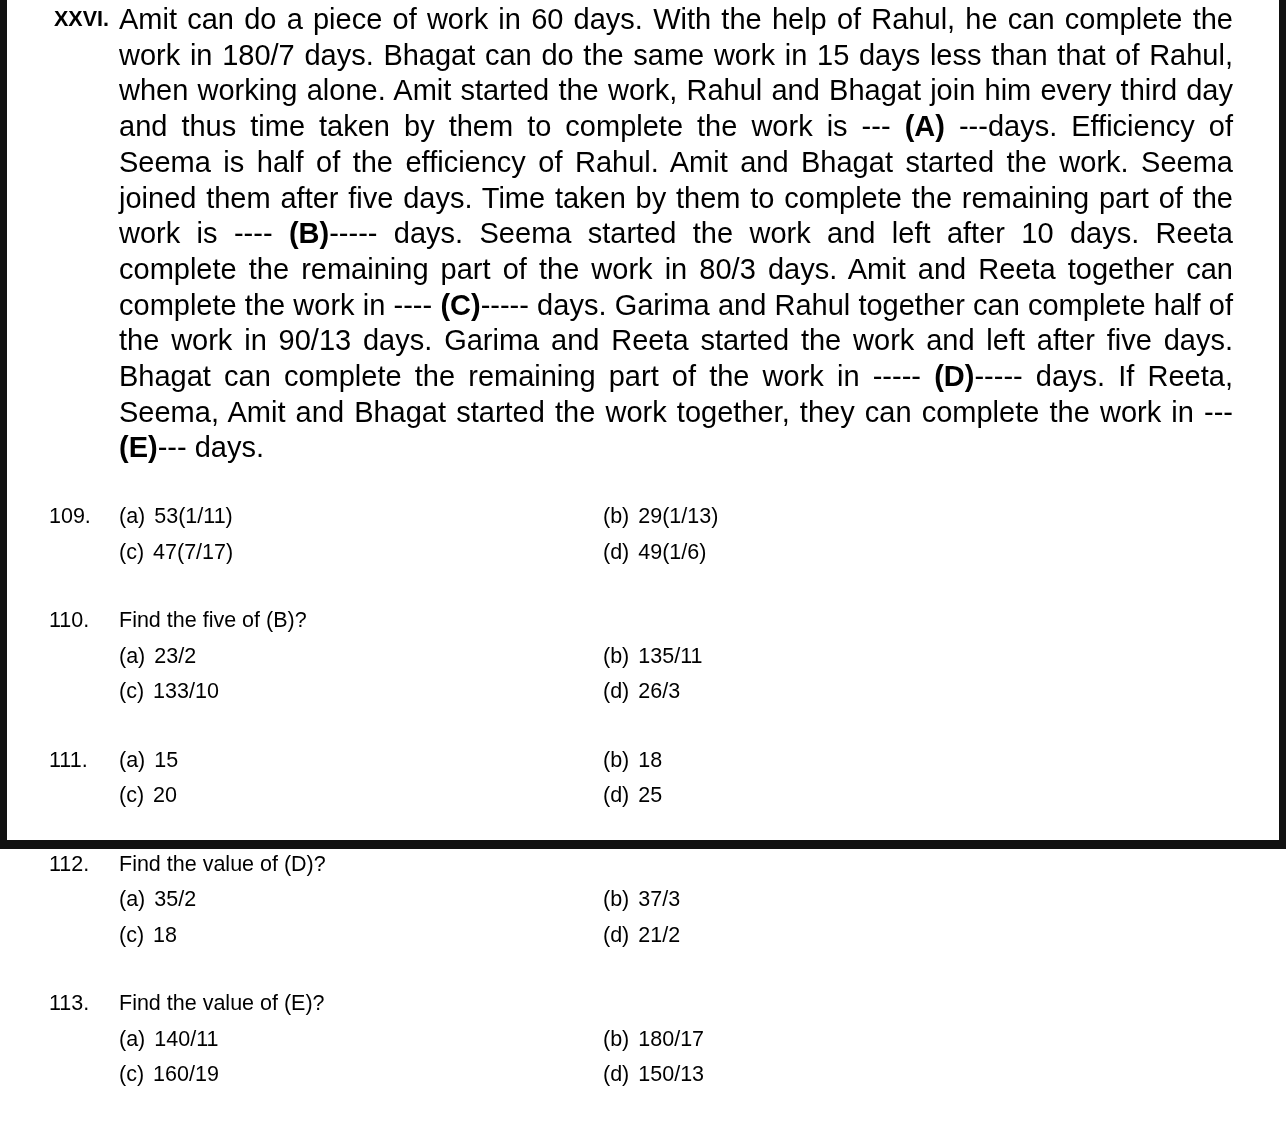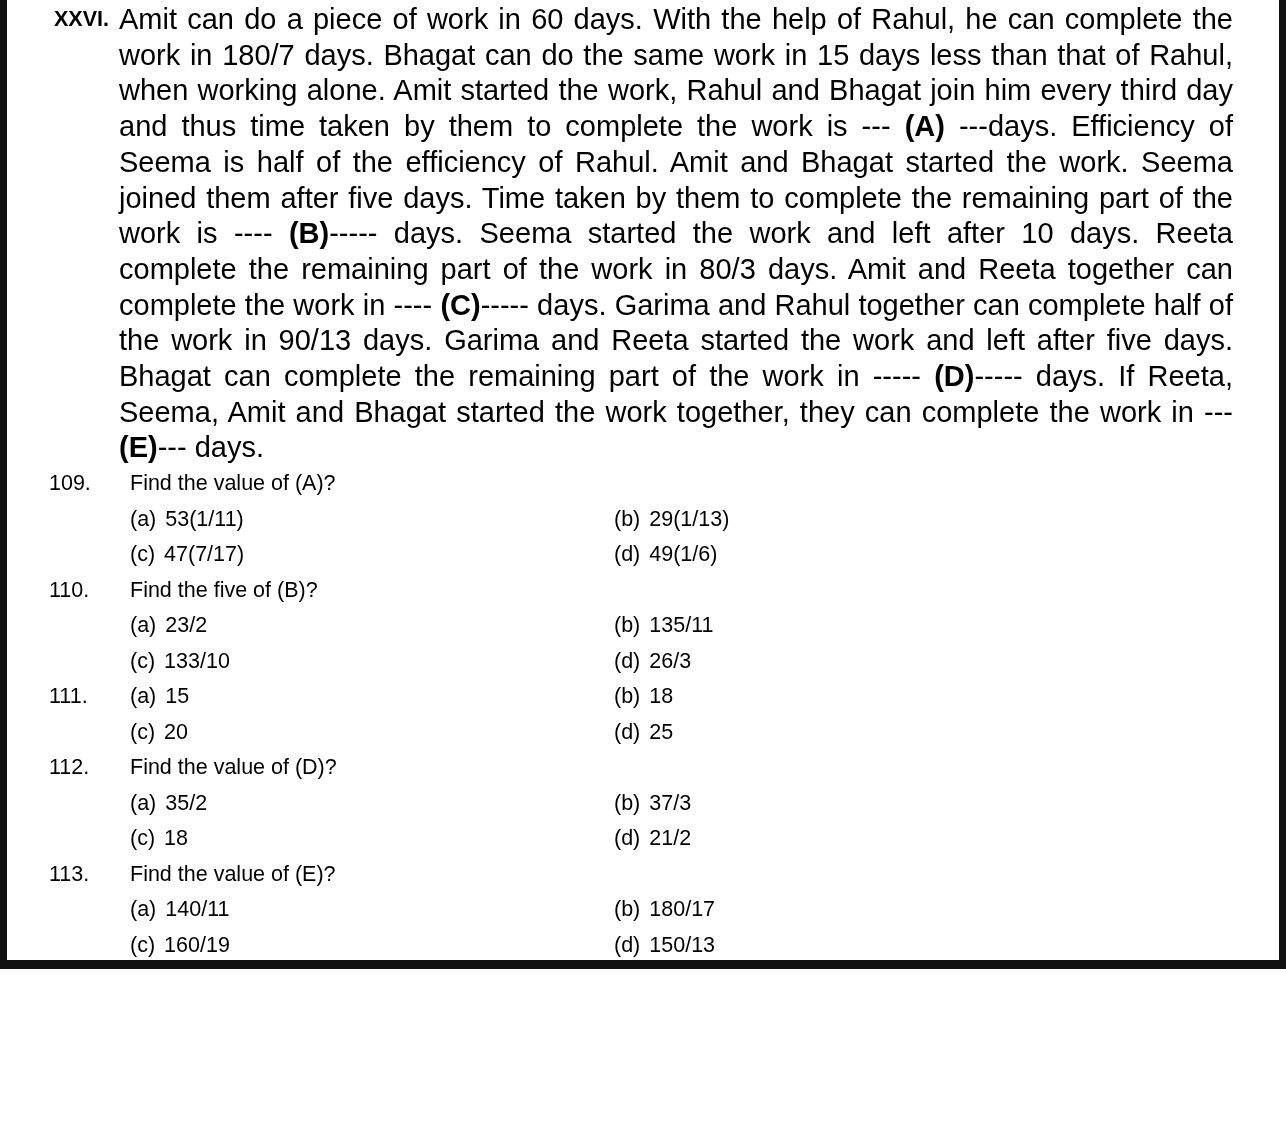--- a/index.html
+++ b/index.html
@@ -19,7 +19,7 @@
     position: absolute;
     left: 0; top: 0;
     width: 1286px;
-    height: 969px;
+    height: 849px;
     box-sizing: border-box;
     border-left: 7px solid #111111;
     border-right: 7px solid #111111;

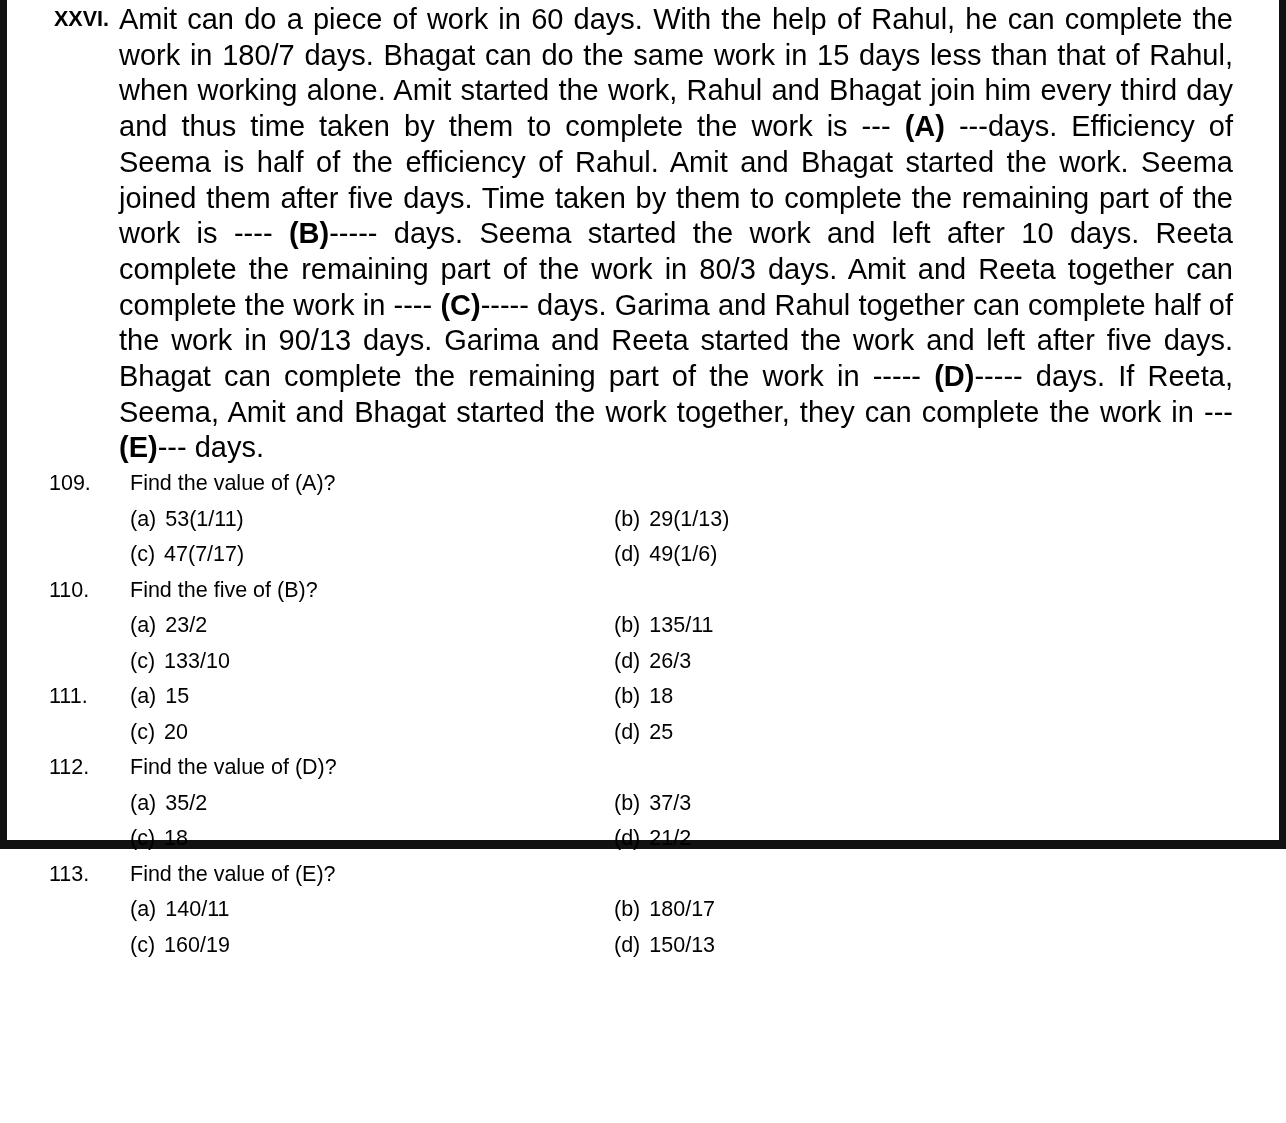--- a/index.html
+++ b/index.html
@@ -59,7 +59,7 @@
   .question {
     display: flex;
     align-items: flex-start;
-    gap: 11px;
+    margin-top: 33px;
   }
   .q-num {
     width: 82px;

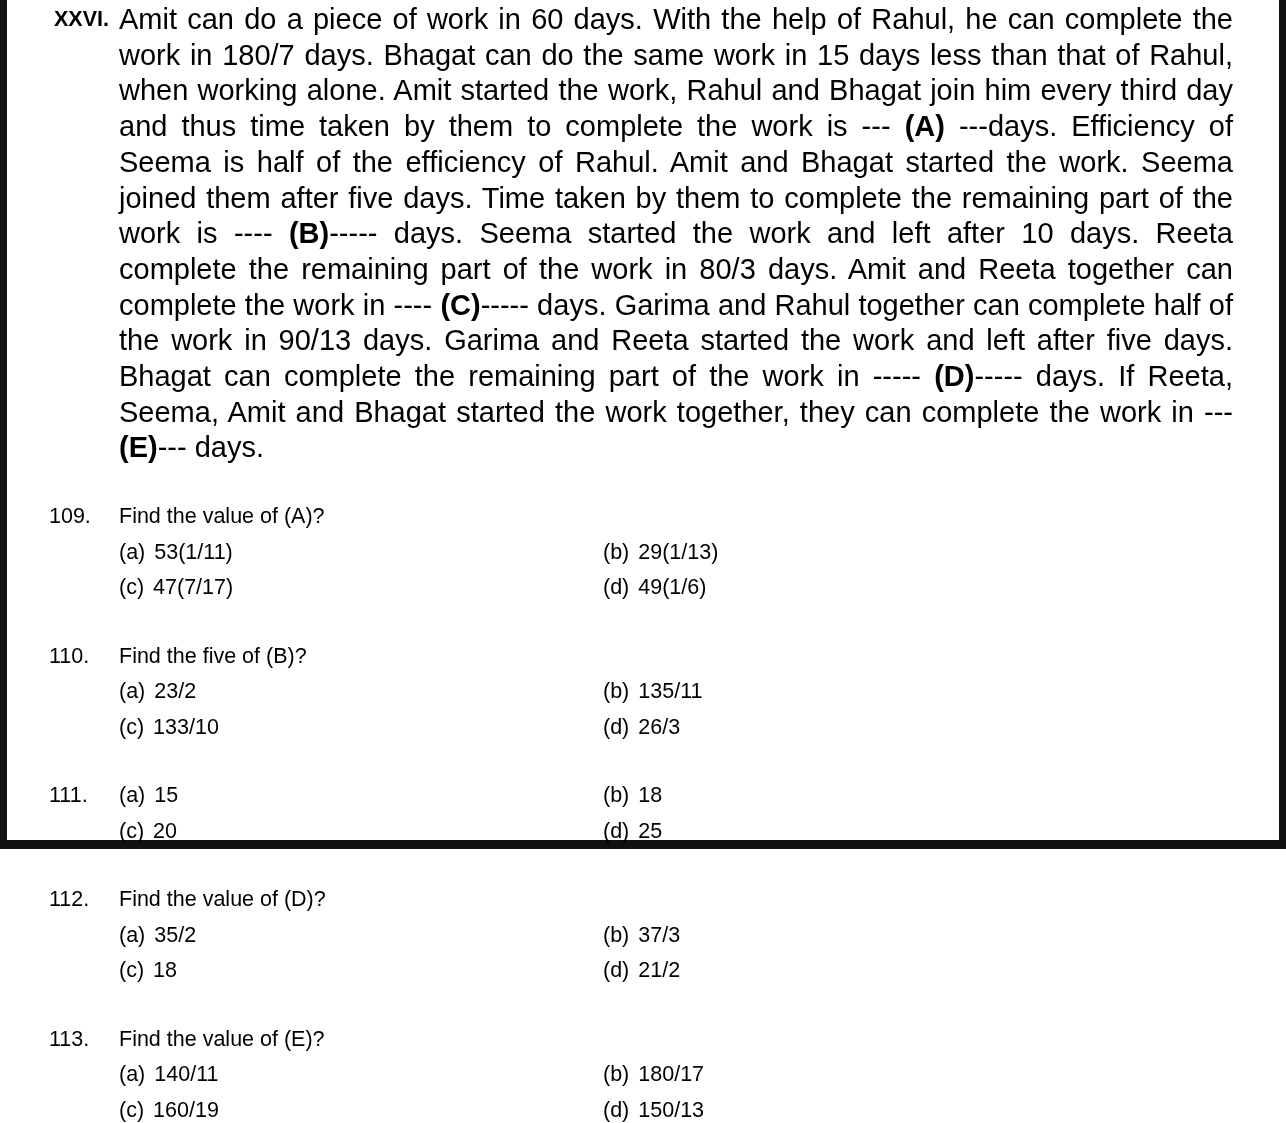--- a/index.html
+++ b/index.html
@@ -108,7 +108,6 @@
         <div class="question">
           <div class="q-num">109.</div>
           <div class="q-body">
-            <div class="q-text">Find the value of (A)?</div>
             <div class="opt-row">
               <div class="opt left">
                 <span class="opt-label">(a)</span>

